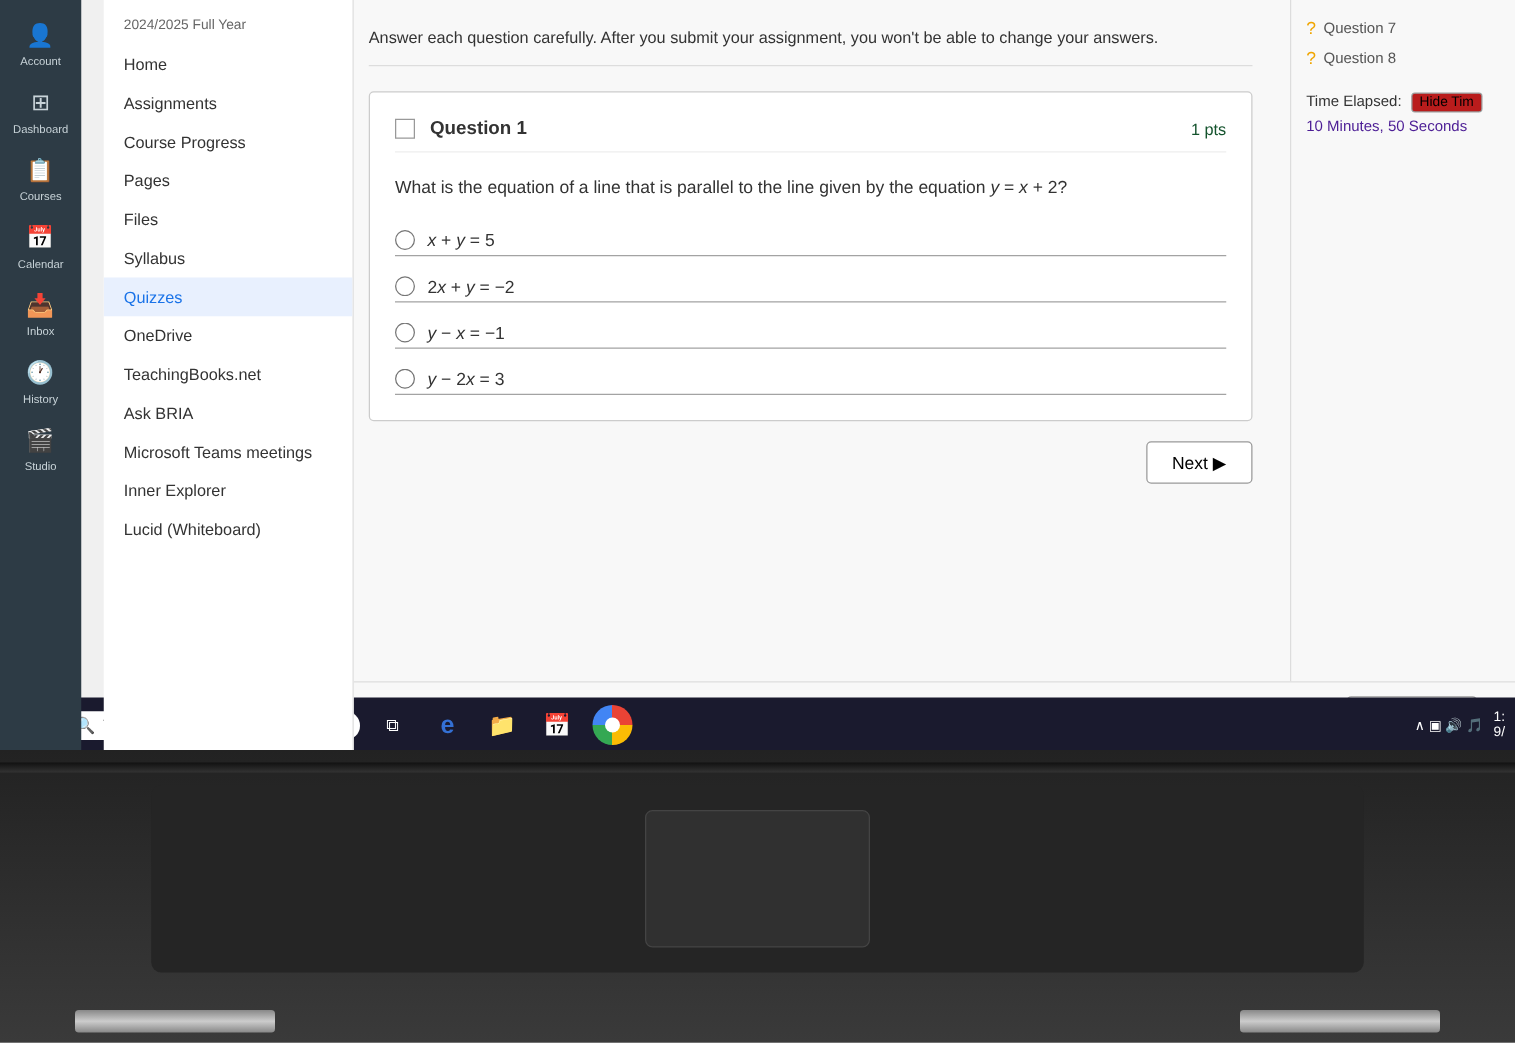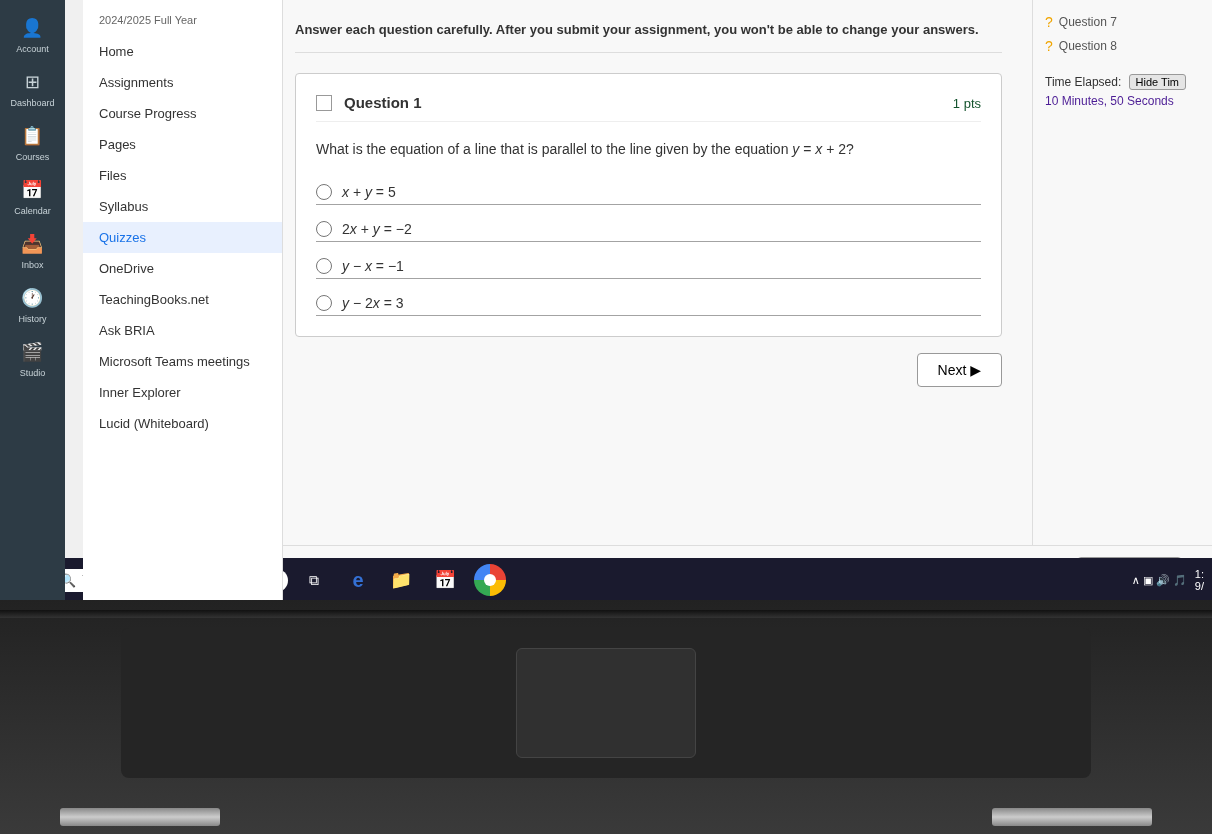--- a/index.html
+++ b/index.html
@@ -101,7 +101,6 @@
       margin-bottom: 20px;
       border-bottom: 1px solid #ddd;
       padding-bottom: 12px;
-      font-weight: bold;
     }
 
     .question-card {

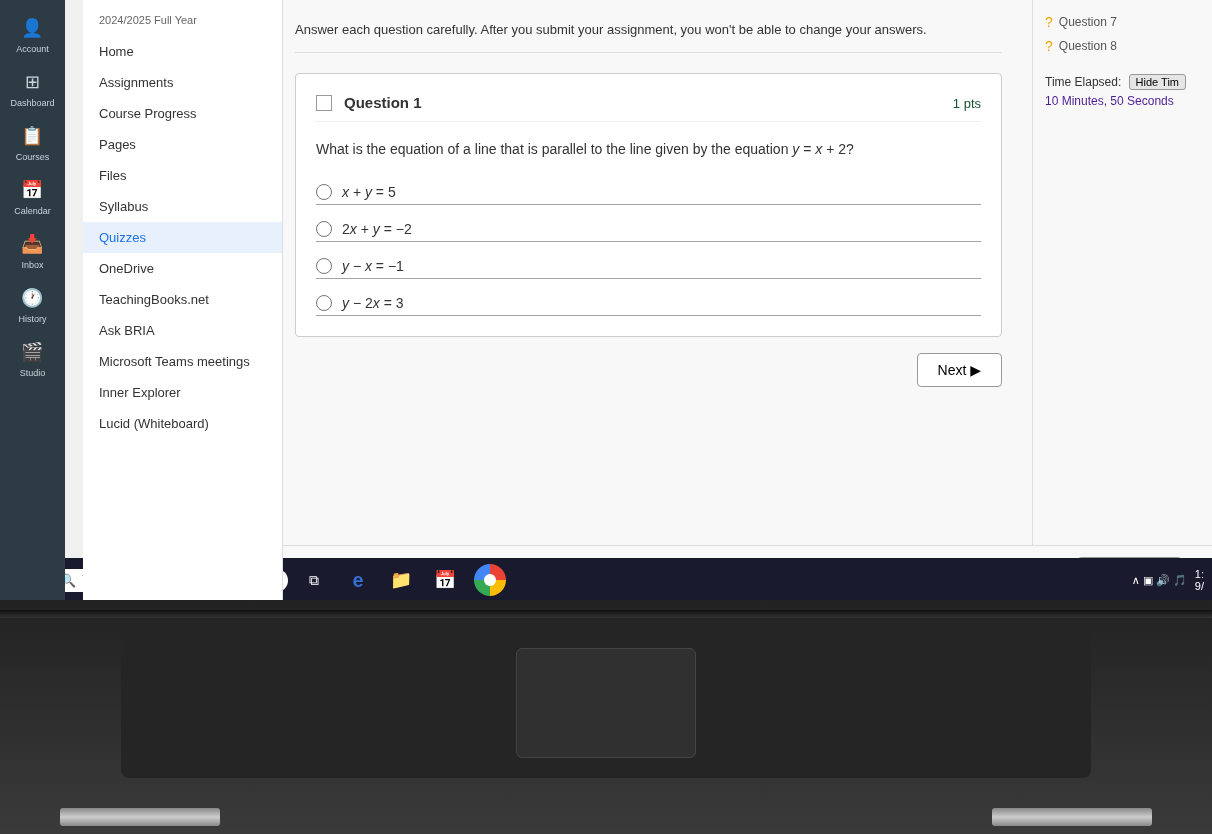--- a/index.html
+++ b/index.html
@@ -228,7 +228,7 @@
       font-size: 11px;
       cursor: pointer;
       margin-left: 4px;
-      background: #e5e5e5;
+      background: #b91c1c;
     }
     .time-elapsed .time-val {
       display: block;

